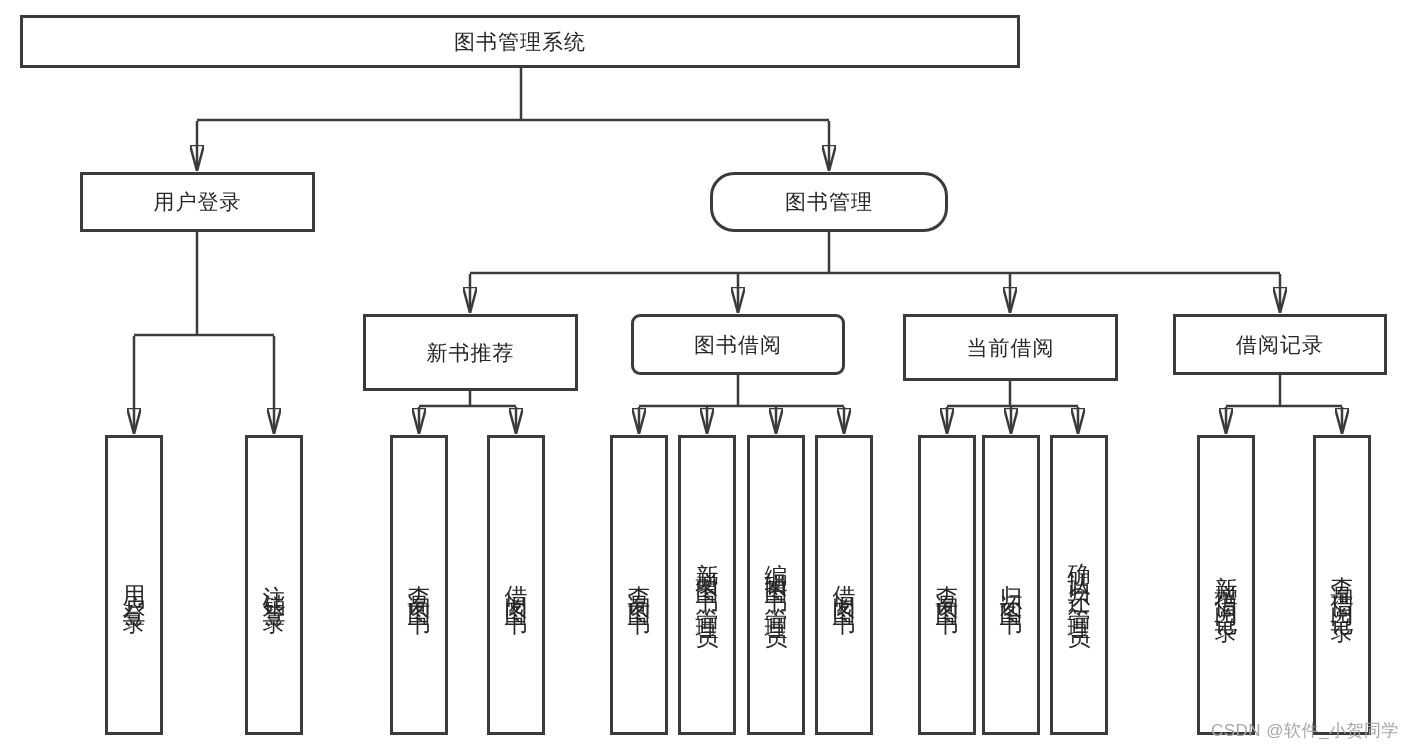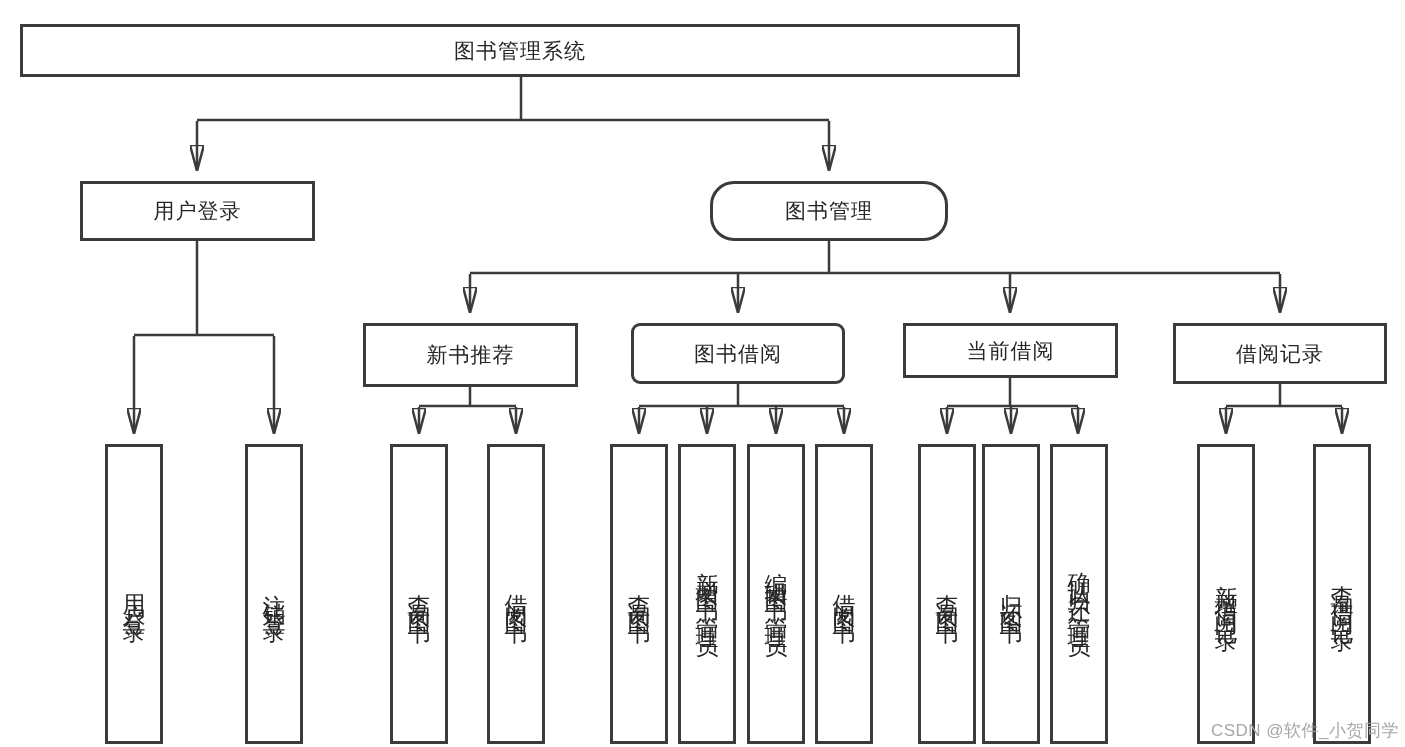--- a/index.html
+++ b/index.html
@@ -32,7 +32,6 @@
     display: flex;
     align-items: center;
     justify-content: center;
-    margin-top: 9px;
   }
   .hbox {
     font-size: 21px;

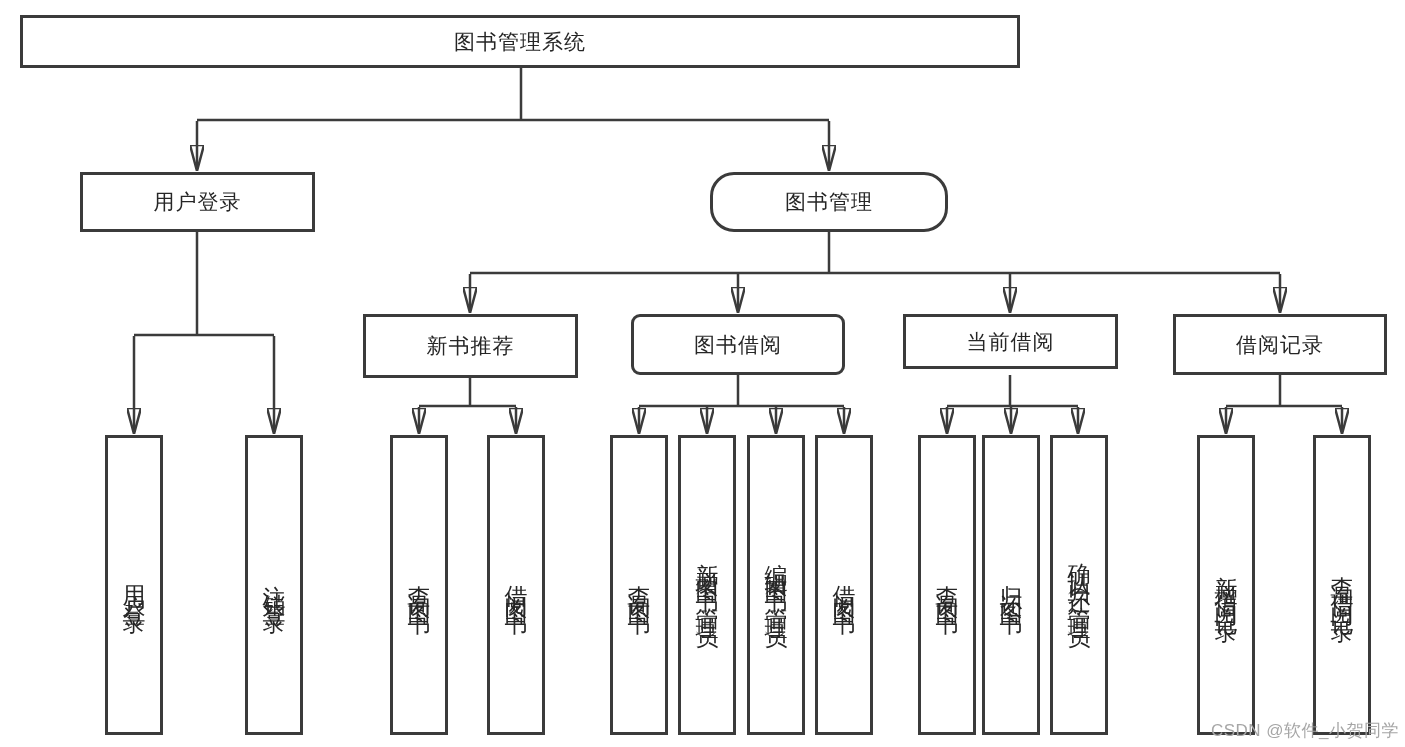--- a/index.html
+++ b/index.html
@@ -51,7 +51,7 @@
   .n-root { left: 20px;  top: 15px;  width: 1000px; height: 53px; }
   .n-l2a  { left: 80px;  top: 172px; width: 235px;  height: 60px; }
   .n-l2b  { left: 710px; top: 172px; width: 238px;  height: 60px; border-radius: 24px; }
-  .n-l3a  { left: 363px; top: 314px; width: 215px;  height: 64px; text-align: center; }
+  .n-l3a  { left: 363px; top: 314px; width: 215px;  height: 77px; text-align: center; }
   .n-l3b  { left: 631px; top: 314px; width: 214px;  height: 61px; border-radius: 9px; }
   .n-l3c  { left: 903px; top: 314px; width: 215px;  height: 55px; }
   .n-l3d  { left: 1173px;top: 314px; width: 214px;  height: 61px; }

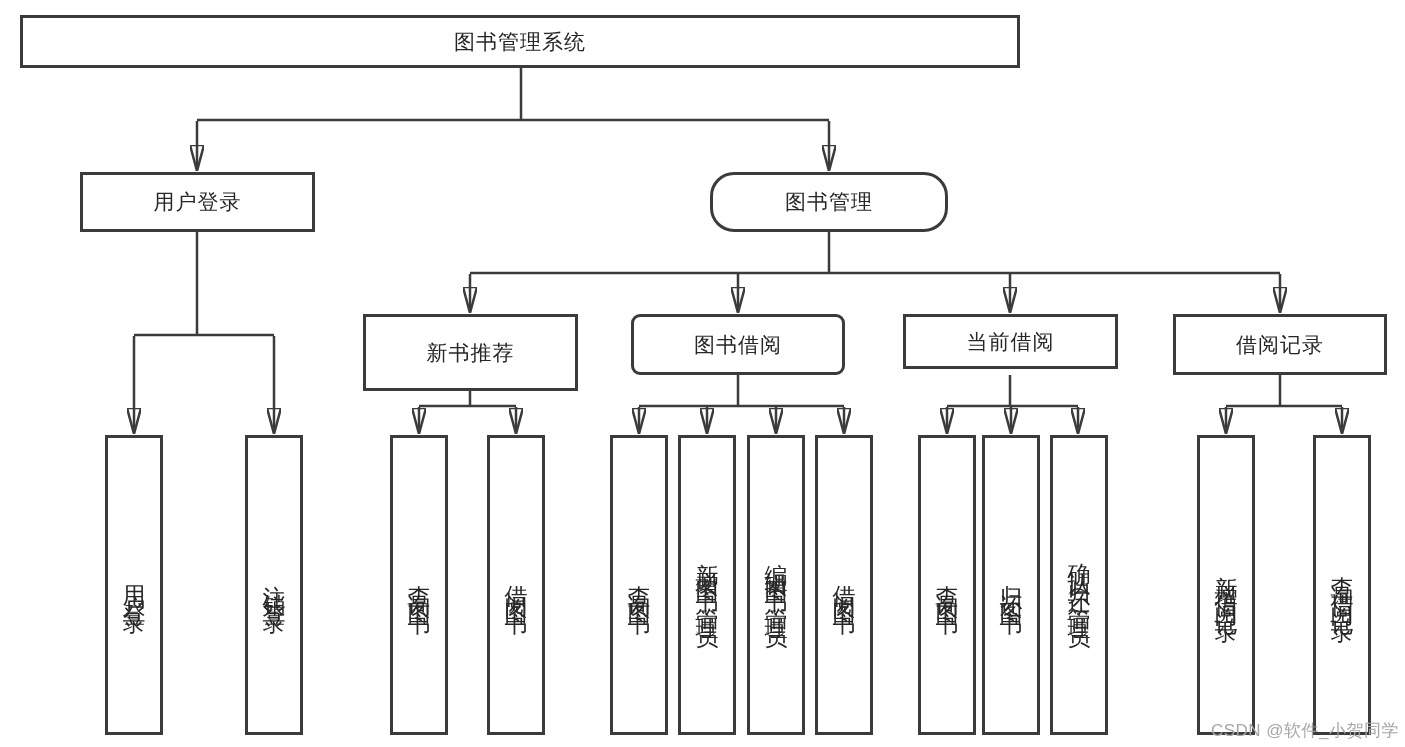--- a/index.html
+++ b/index.html
@@ -53,7 +53,7 @@
   .n-l2b  { left: 710px; top: 172px; width: 238px;  height: 60px; border-radius: 24px; }
   .n-l3a  { left: 363px; top: 314px; width: 215px;  height: 77px; text-align: center; }
   .n-l3b  { left: 631px; top: 314px; width: 214px;  height: 61px; border-radius: 9px; }
-  .n-l3c  { left: 903px; top: 314px; width: 215px;  height: 55px; }
+  .n-l3c  { left: 903px; top: 314px; width: 215px;  height: 67px; }
   .n-l3d  { left: 1173px;top: 314px; width: 214px;  height: 61px; }
   .g1a { left: 105px; }  .g1b { left: 245px; }
   .g2a { left: 390px; }  .g2b { left: 487px; }

